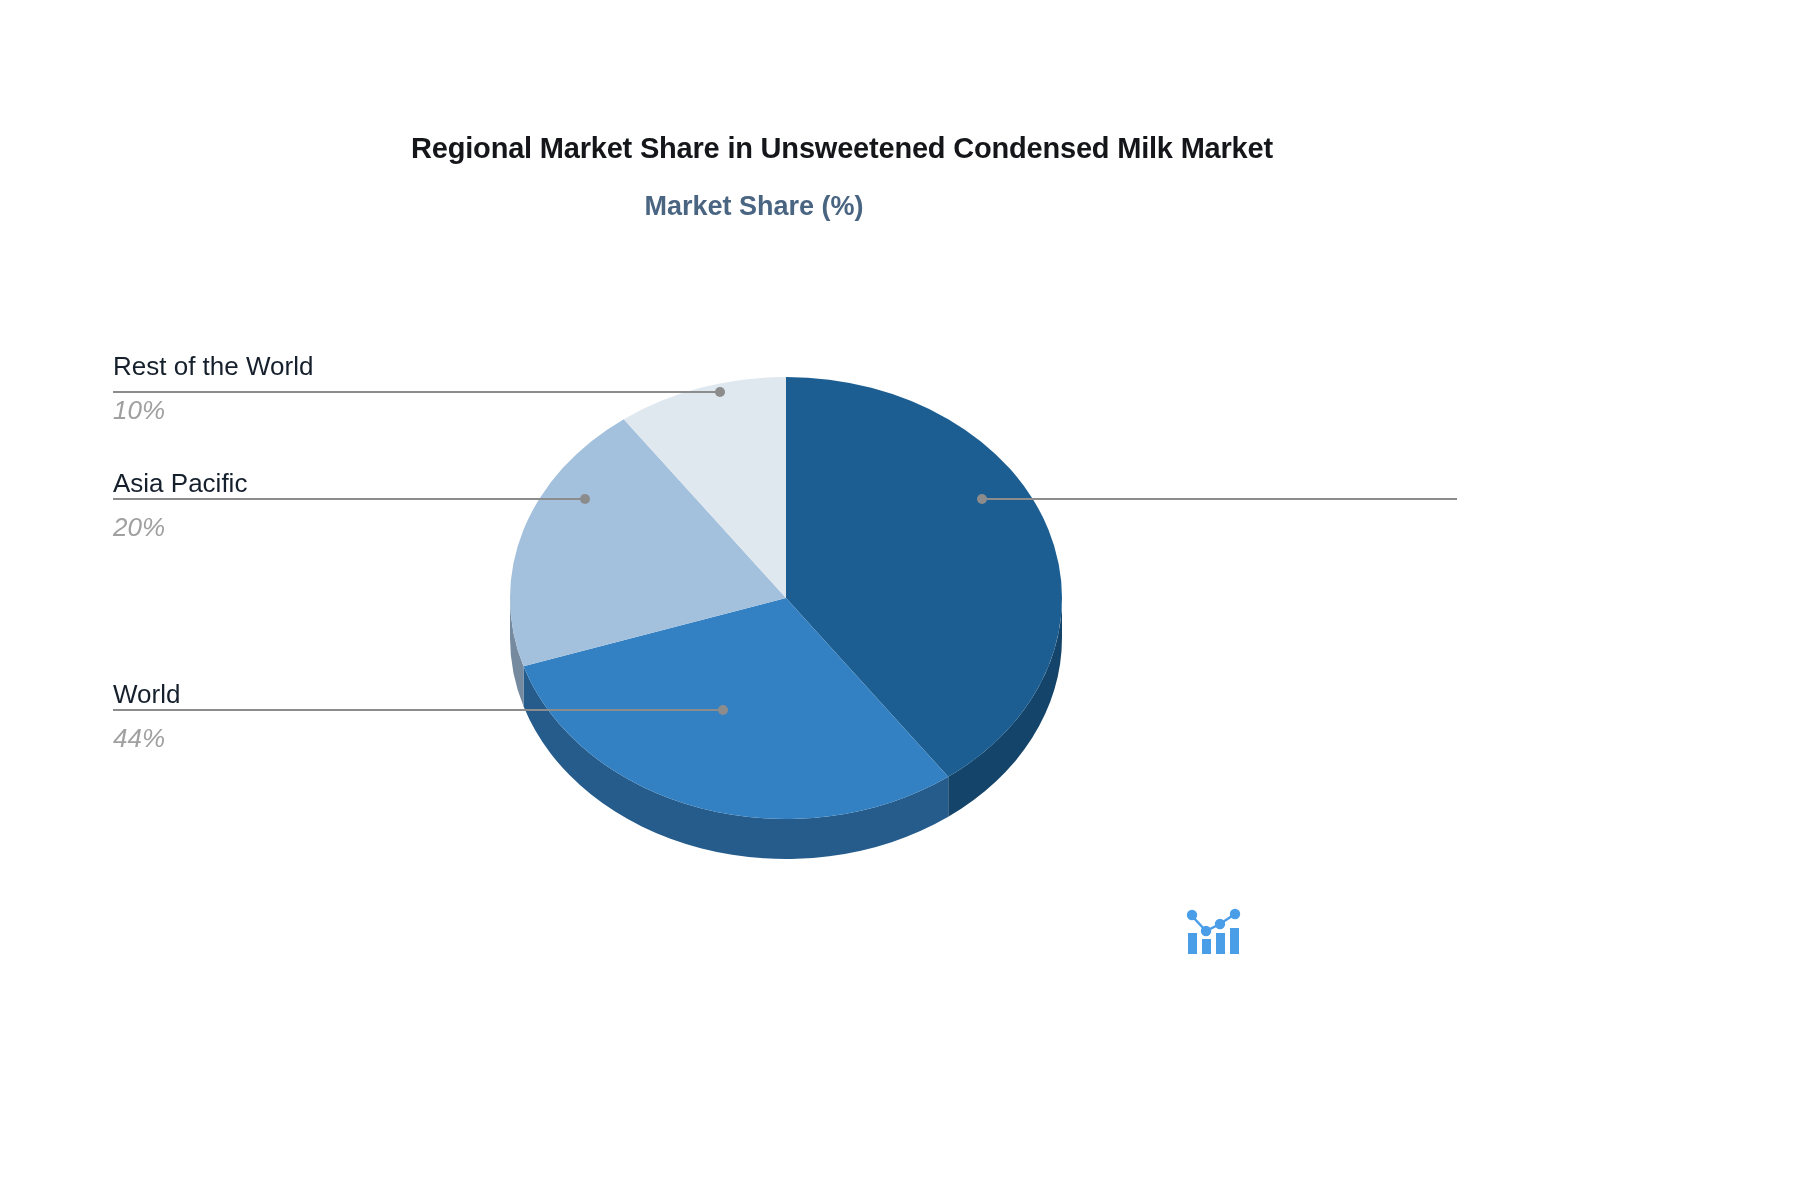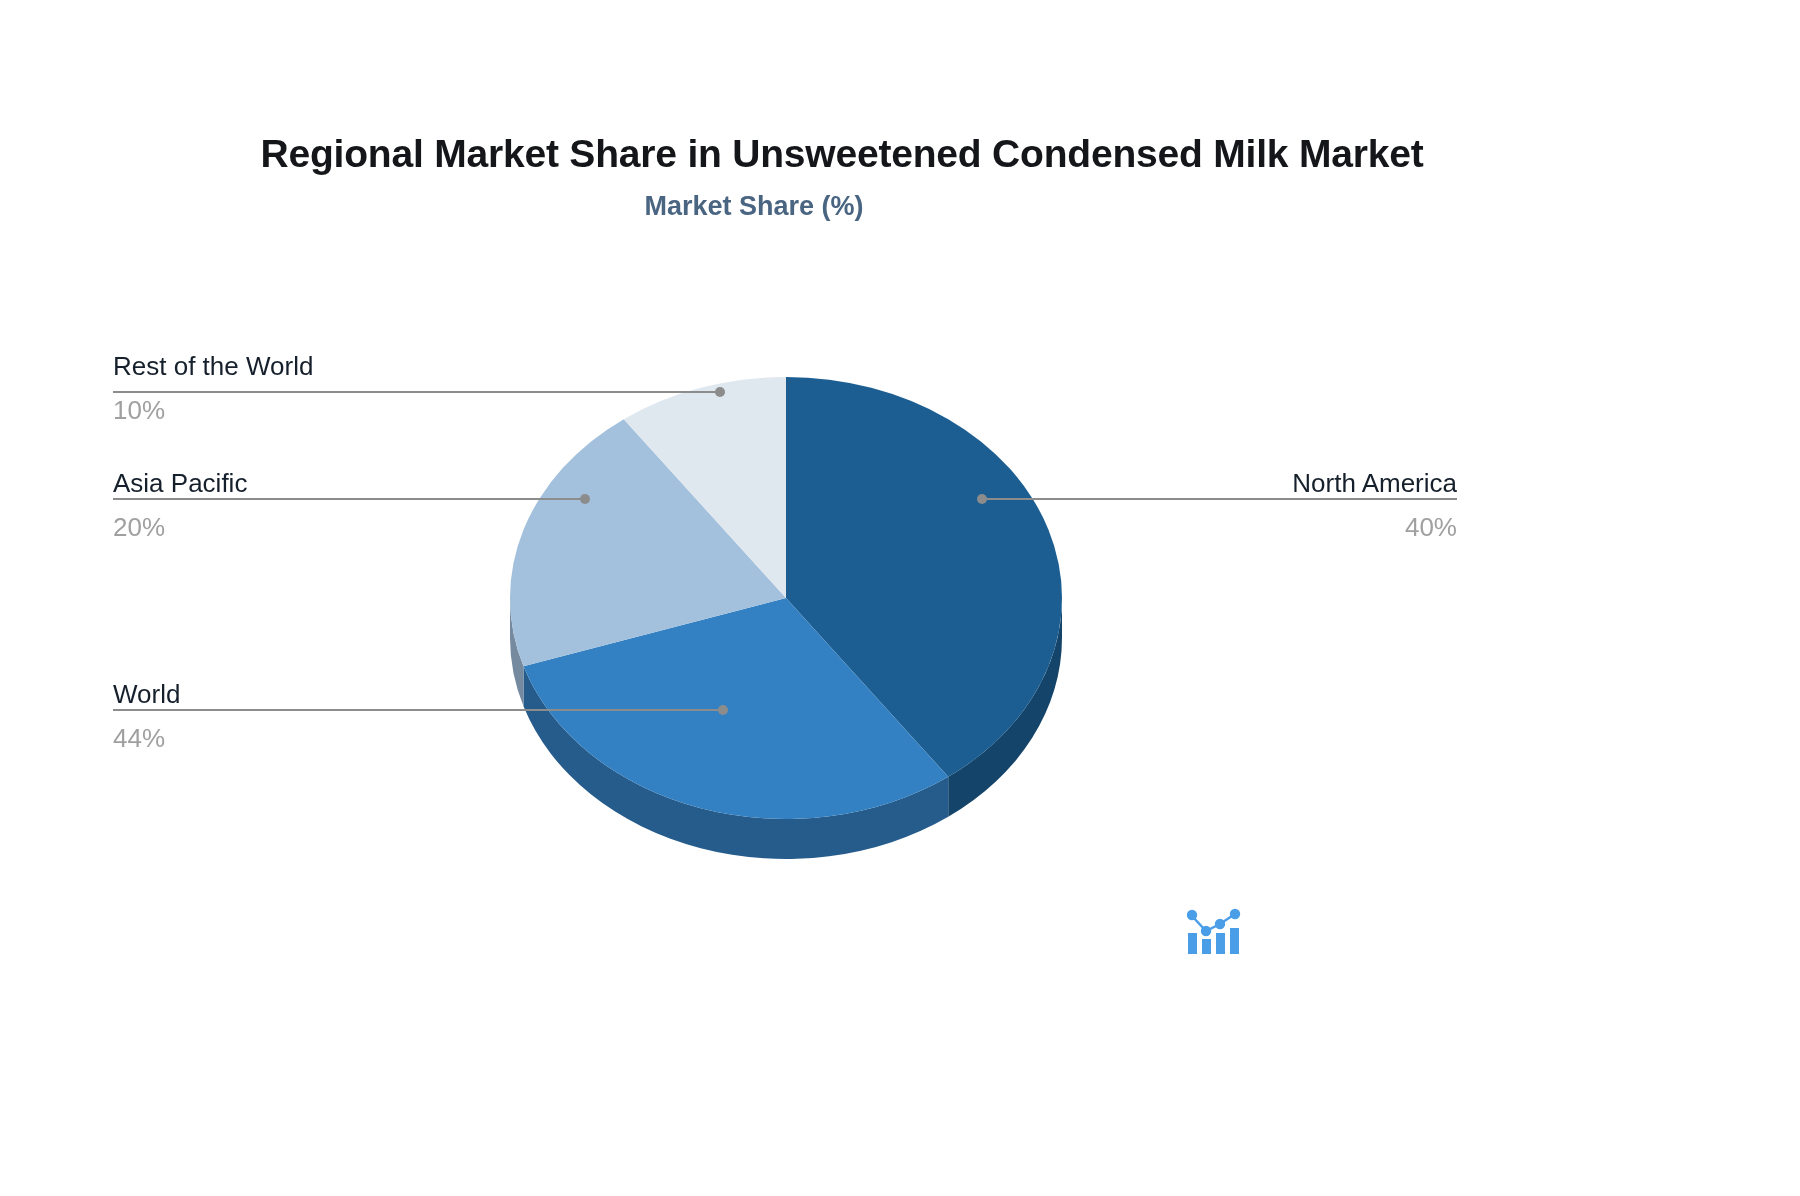--- a/index.html
+++ b/index.html
@@ -29,7 +29,7 @@
     left: 0;
     width: 1684px;
     text-align: center;
-    font-size: 39px;
+    font-size: 29px;
     font-weight: bold;
     color: #15161a;
     letter-spacing: -0.2px;

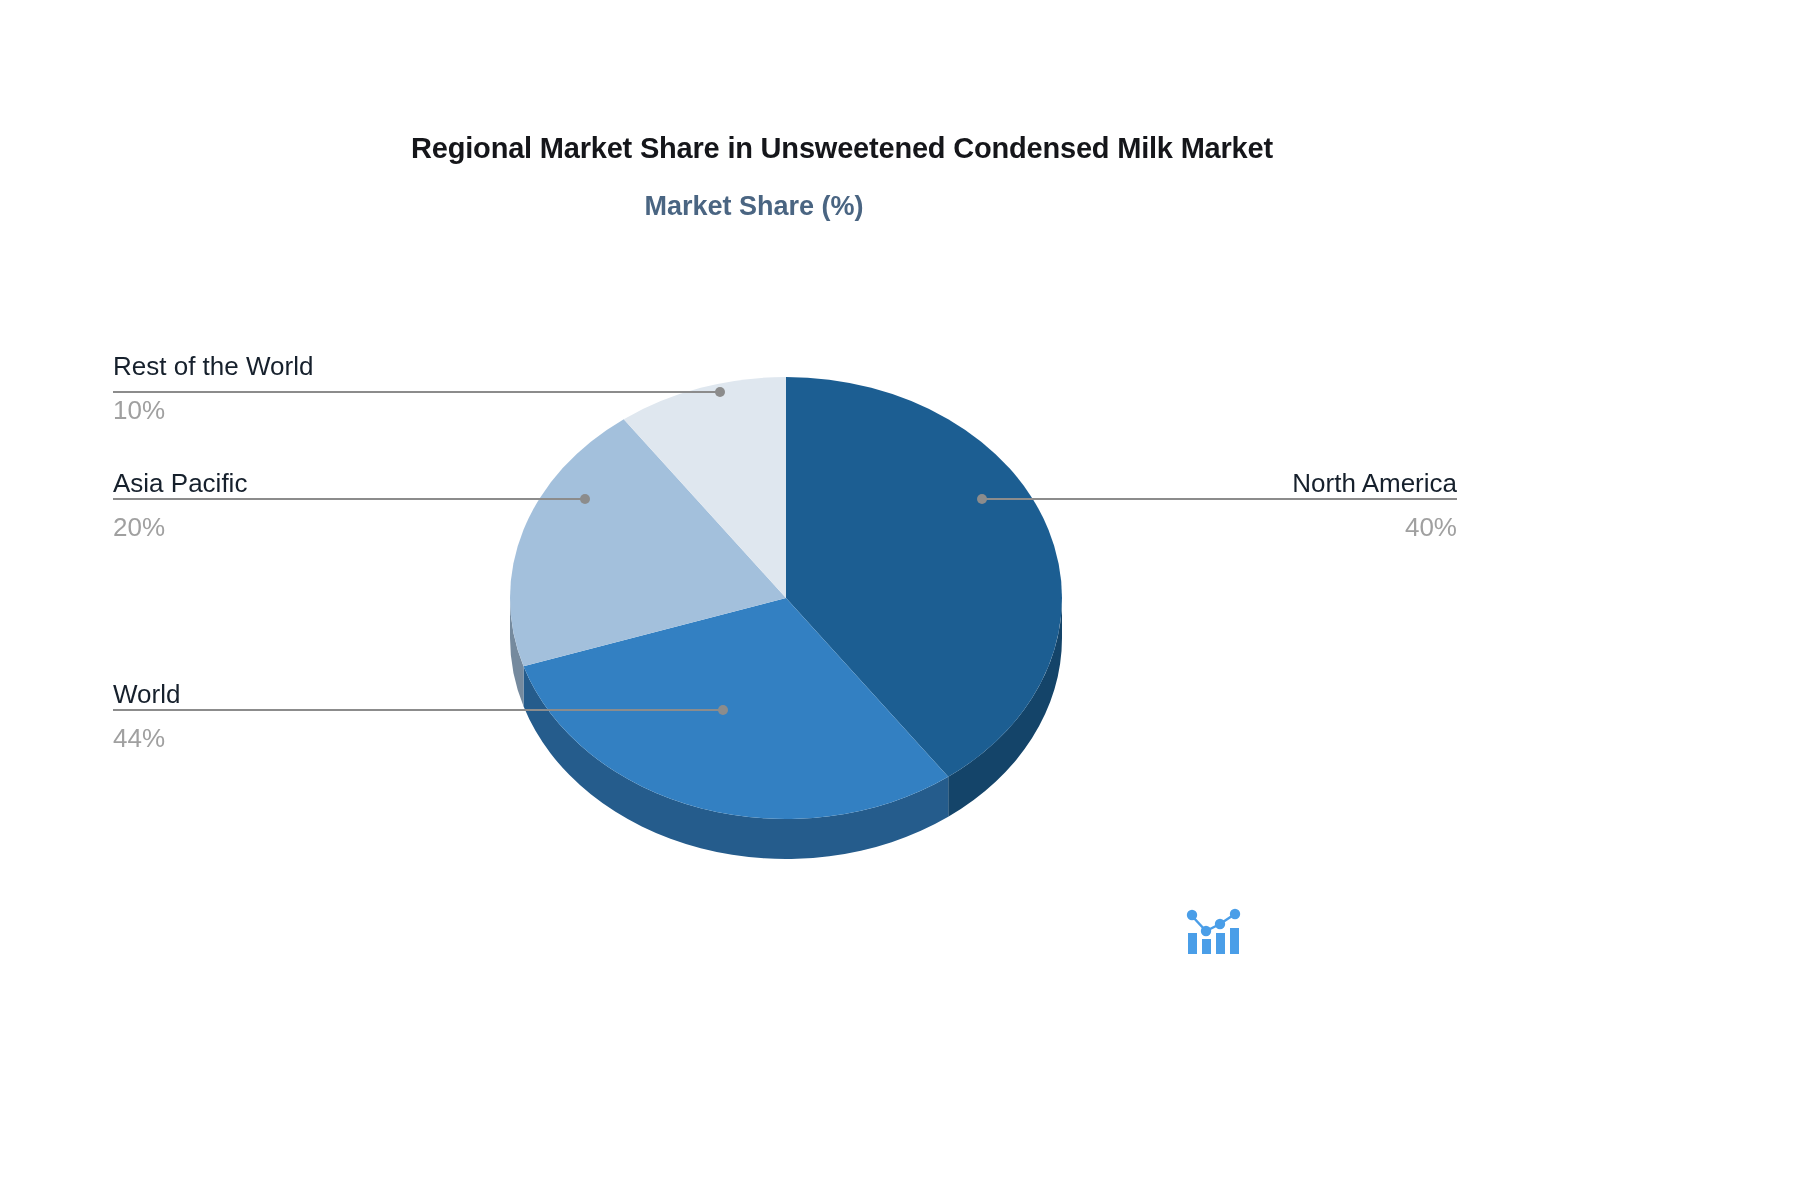--- a/index.html
+++ b/index.html
@@ -79,6 +79,7 @@
     line-height: 1.0;
     white-space: nowrap;
     margin-top: 18px;
+    font-style: italic;
   }
   .callout.left .c-name,
   .callout.left .c-val { text-align: left; }

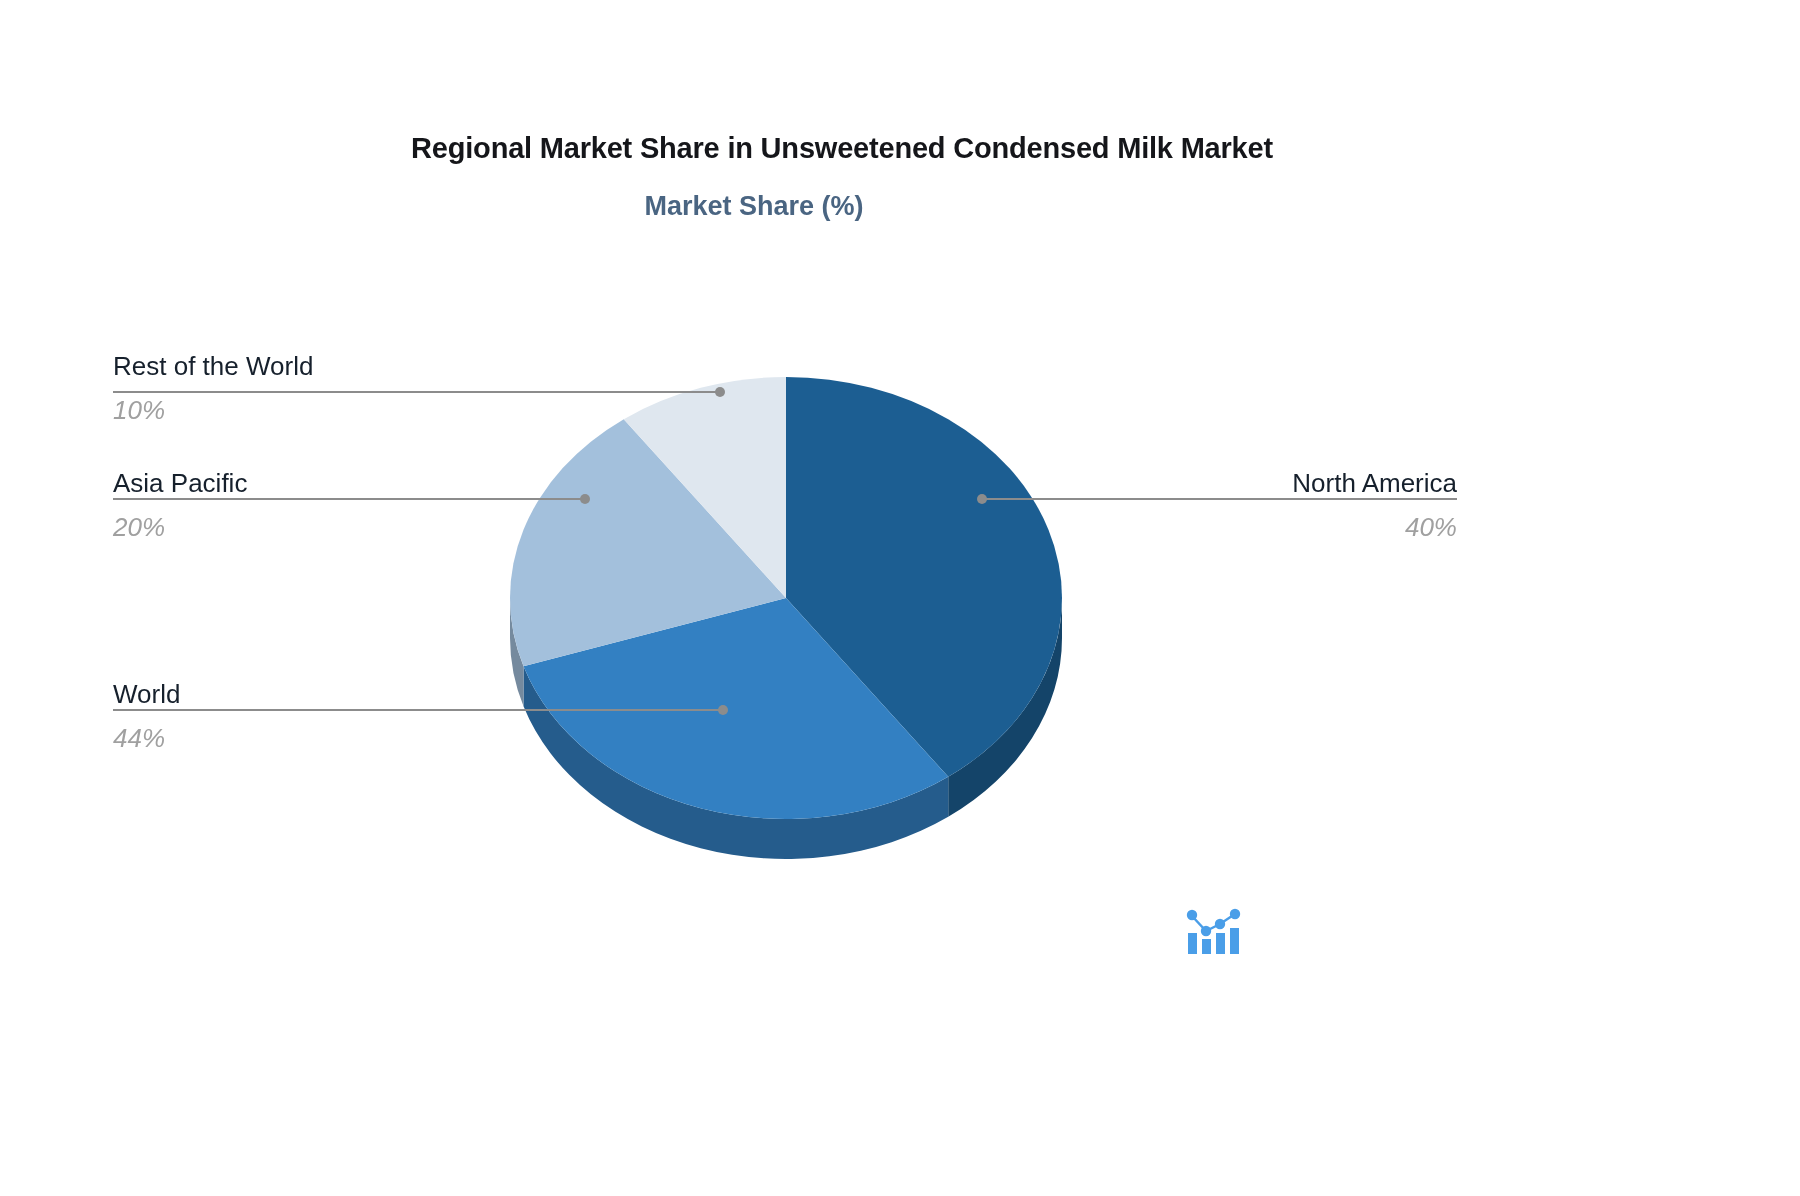--- a/index.html
+++ b/index.html
@@ -166,10 +166,6 @@
     <div class="c-val">44%</div>
   </div>
 
-  <div class="callout right" style="right:343px; top:470px;">
-    <div class="c-name">North America</div>
-    <div class="c-val">40%</div>
-  </div>
 
   <div id="logo">
     <svg id="logo-mark" width="58" height="54" viewBox="0 0 58 54" xmlns="http://www.w3.org/2000/svg">

